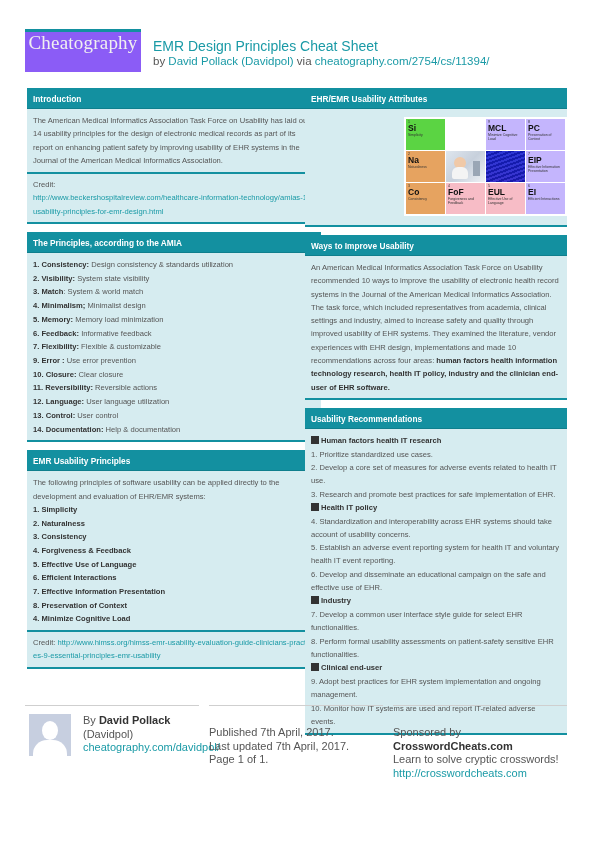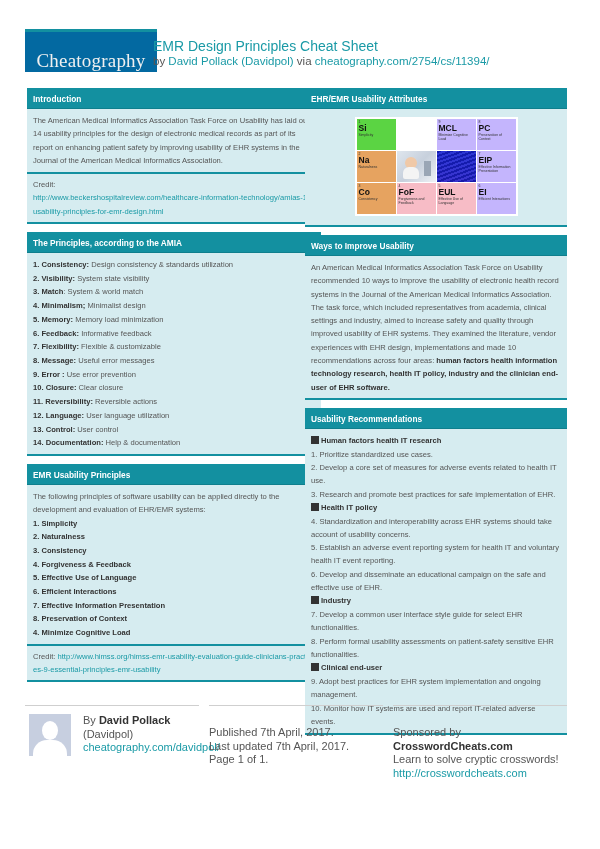--- a/index.html
+++ b/index.html
@@ -7,7 +7,7 @@
   body { font-family: "Liberation Sans", sans-serif; color: #444; position: relative; }
   a { color: #1a9aa6; text-decoration: none; }
 
-  .logo { position: absolute; left: 25px; top: 29px; width: 132px; height: 43px; background: #0369a1; border-top: 3px solid #1390a0; display: flex; align-items: flex-end; justify-content: center; }
+  .logo { position: absolute; left: 25px; top: 29px; width: 116px; height: 43px; background: #8b5cf6; border-top: 3px solid #1390a0; display: flex; align-items: flex-start; justify-content: center; }
   .logo span { font-family: "Liberation Serif", serif; color: #f0f0f0; font-size: 19px; letter-spacing: 0.2px; }
   .title { position: absolute; left: 153px; top: 38px; font-size: 14px; color: #1a9aa6; }
   .byline { position: absolute; left: 153px; top: 55px; font-size: 11.5px; color: #555; }

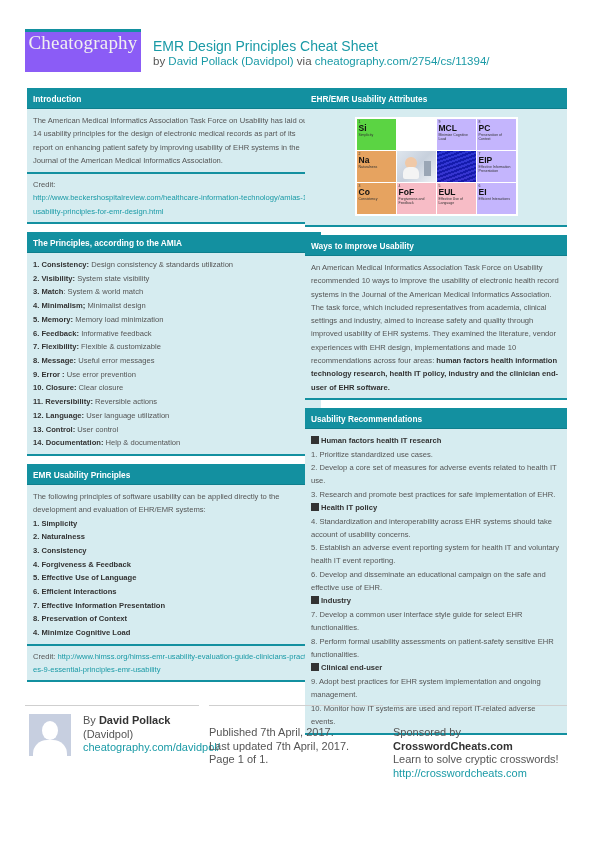--- a/index.html
+++ b/index.html
@@ -25,7 +25,7 @@
   .row { line-height: 13.7px; }
   .sq { display: inline-block; width: 8px; height: 8px; background: #333; margin-right: 2px; vertical-align: -1px; }
 
-  .attr-wrap { padding: 8px 0 9px 0; display: flex; justify-content: center; border-radius: 8px; }
+  .attr-wrap { padding: 8px 0 9px 0; display: flex; justify-content: flex-end; border-radius: 8px; }
   .attr-grid { display: grid; grid-template-columns: repeat(4, 39px); grid-template-rows: repeat(3, 31px); gap: 1px; background: #fff; padding: 2px; }
   .cell { padding: 1px 2px; font-size: 3.5px; line-height: 4px; color: #333; overflow: hidden; }
   .cell .num { font-size: 3.5px; display: block; }

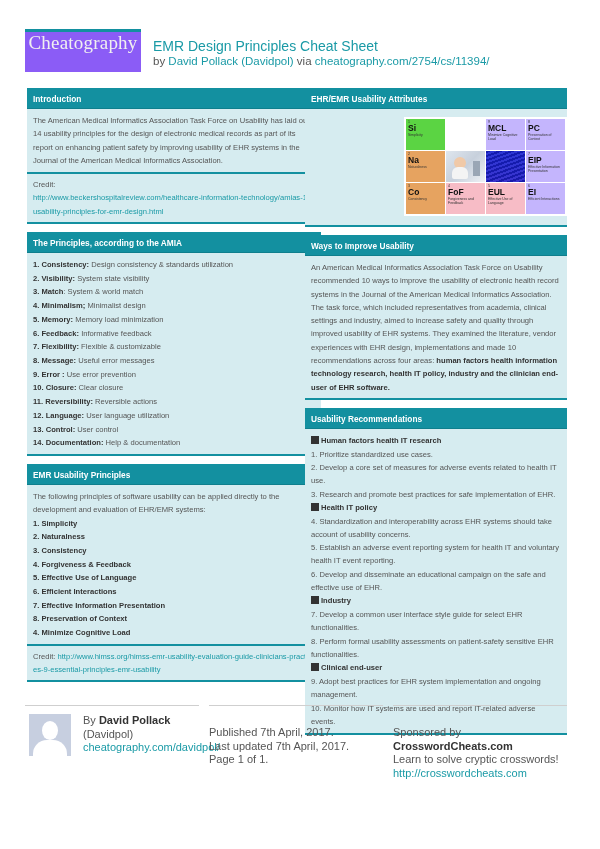--- a/index.html
+++ b/index.html
@@ -87,7 +87,6 @@
         <div class="row"><b>5. Memory:</b><span> Memory load minimization</span></div>
         <div class="row"><b>6. Feedback:</b><span> Informative feedback</span></div>
         <div class="row"><b>7.  Flexibility:</b><span> Flexible &amp; customizable</span></div>
-        <div class="row"><b>8.  Message:</b><span> Useful error messages</span></div>
         <div class="row"><b>9. Error :</b><span> Use error prevention</span></div>
         <div class="row"><b>10. Closure:</b><span> Clear closure</span></div>
         <div class="row"><b>11.  Reversibility:</b><span> Reversible actions</span></div>

